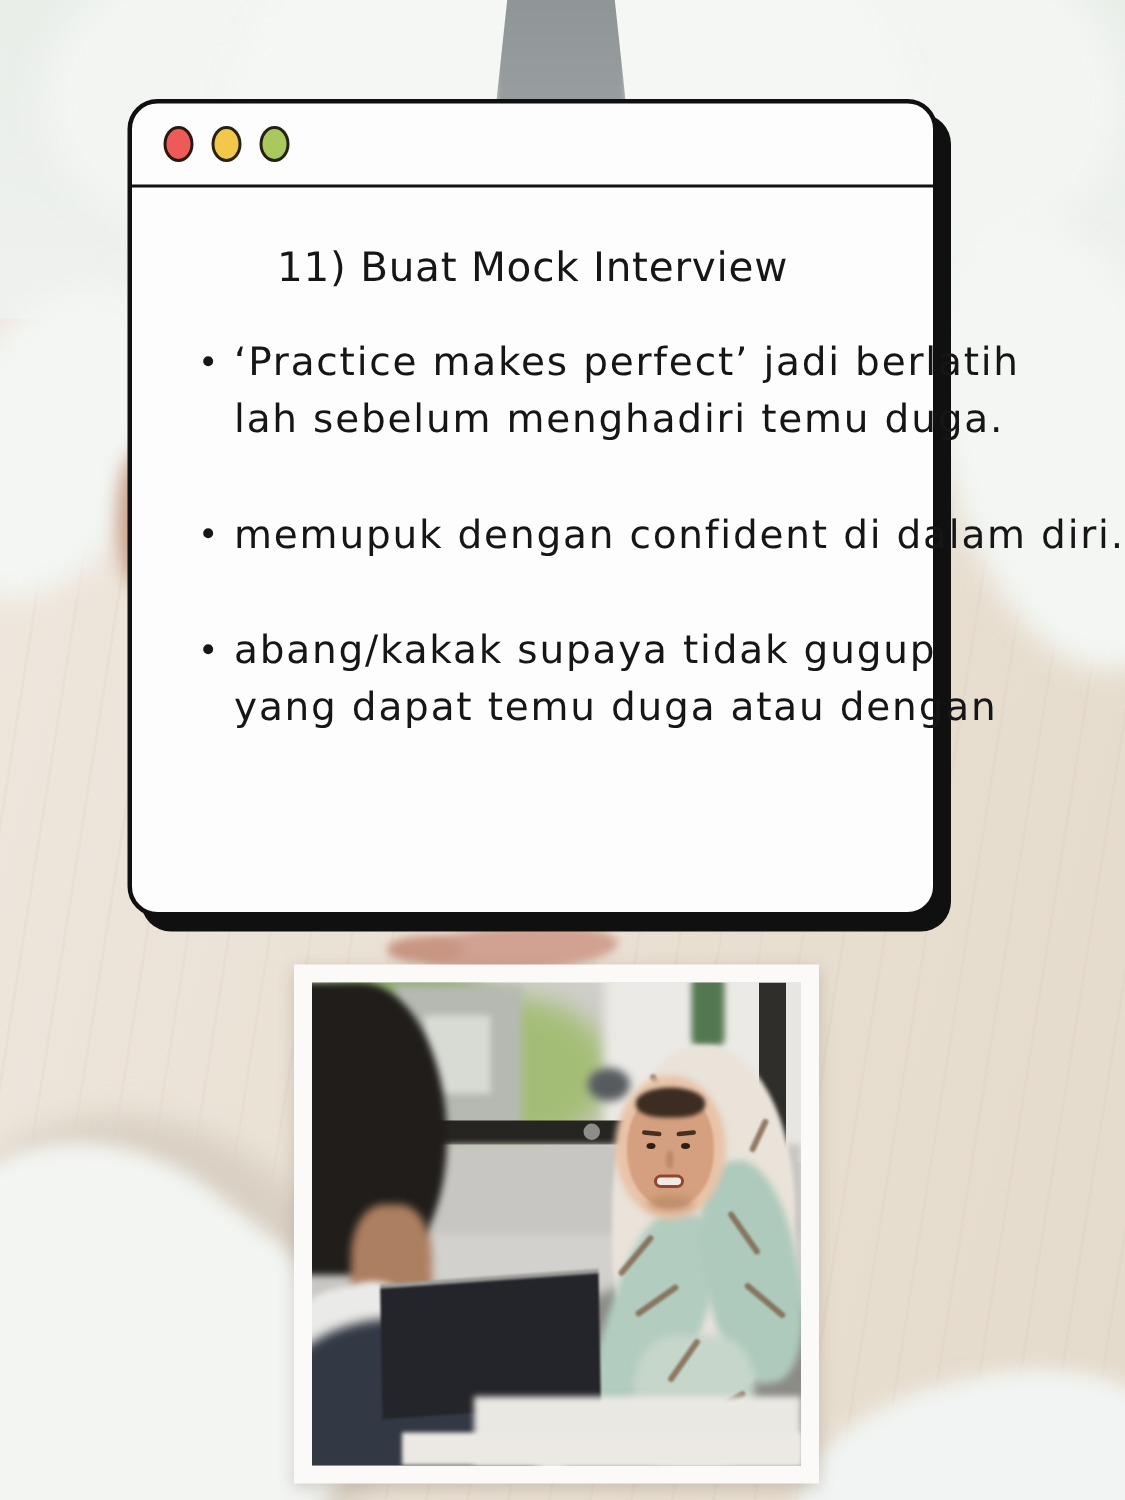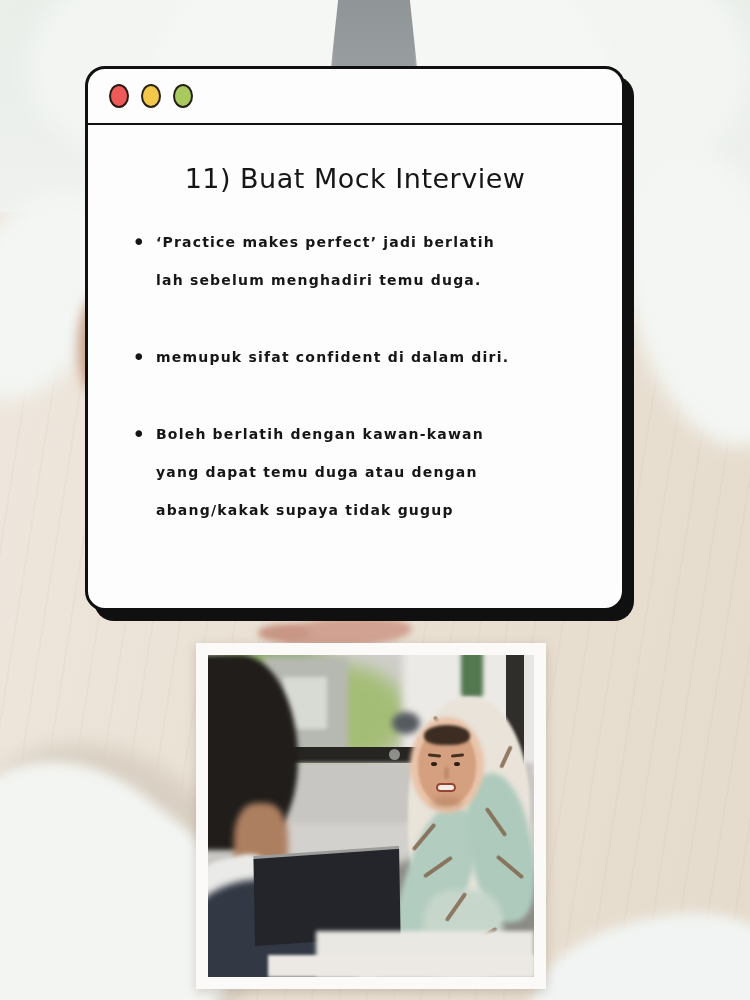--- a/index.html
+++ b/index.html
@@ -59,7 +59,7 @@
   .bullets{list-style:none;margin-top:26px;padding-left:44px;}
   .bullets li{display:flex;margin-bottom:39px;}
   .marker{width:24px;font-size:23px;line-height:38px;color:var(--text);flex:0 0 24px;}
-  .b-text{color:var(--text);font-size:14px;letter-spacing:1.2px;font-weight:bold;}
+  .b-text{color:var(--text);font-size:26px;letter-spacing:1.2px;}
   .b-line{display:block;height:38px;line-height:38px;white-space:nowrap;}
 
   

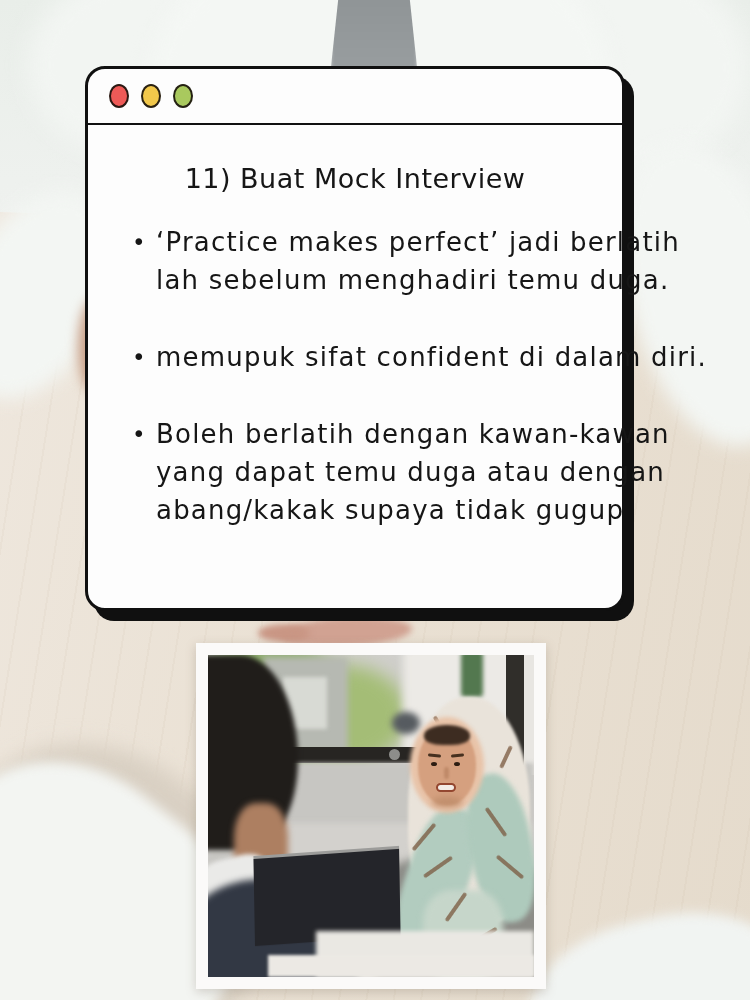--- a/index.html
+++ b/index.html
@@ -175,7 +175,7 @@
         <li>
           <span class="marker">•</span>
           <div class="b-text">
-            <span class="b-line">memupuk sifat confident di dalam diri.</span>
+            <span class="b-line">memupuk dengan confident di dalam diri.</span>
           </div>
         </li>
         <li>

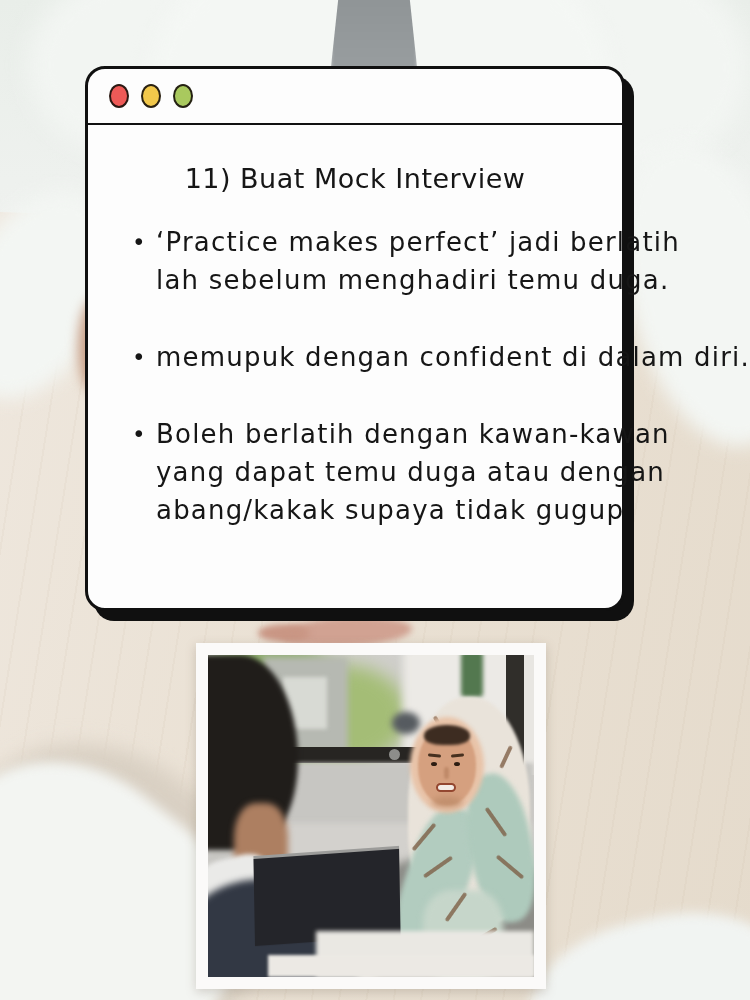--- a/index.html
+++ b/index.html
@@ -181,7 +181,6 @@
         <li>
           <span class="marker">•</span>
           <div class="b-text">
-            <span class="b-line">Boleh berlatih dengan kawan-kawan</span>
             <span class="b-line">yang dapat temu duga atau dengan</span>
             <span class="b-line">abang/kakak supaya tidak gugup</span>
           </div>

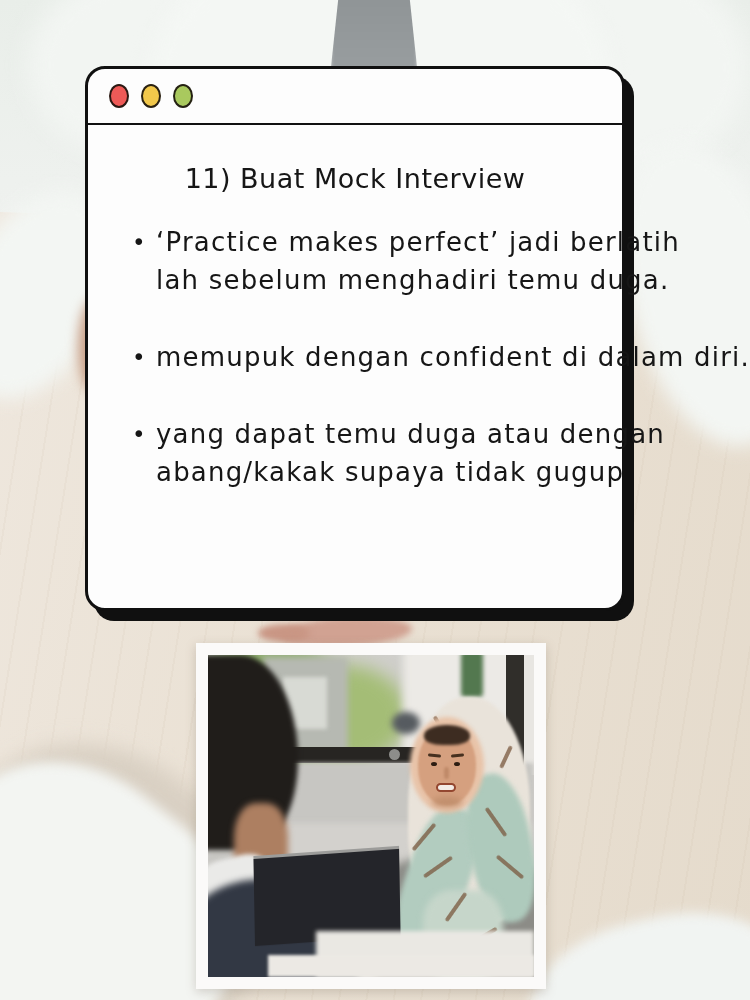--- a/index.html
+++ b/index.html
@@ -181,8 +181,8 @@
         <li>
           <span class="marker">•</span>
           <div class="b-text">
+            <span class="b-line">abang/kakak supaya tidak gugup</span>
             <span class="b-line">yang dapat temu duga atau dengan</span>
-            <span class="b-line">abang/kakak supaya tidak gugup</span>
           </div>
         </li>
       </ul>

